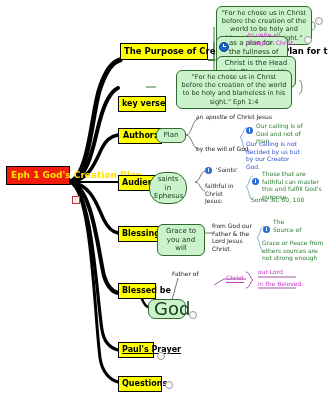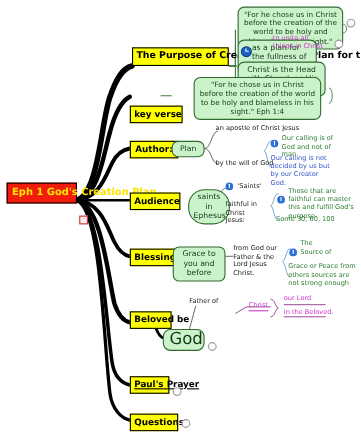--- a/index.html
+++ b/index.html
@@ -262,7 +262,7 @@
   <div class="node yellow" style="left:118px;top:175px;width:46px;">
     <span>Audience</span>
   </div>
-  <div class="node green" style="left:171px;top:172px;width:38px;border-radius:15px;">
+  <div class="node green" style="left:149px;top:172px;width:38px;border-radius:15px;">
     <span>saints in Ephesus</span>
   </div>
   <div class="node plain" style="left:205px;top:166px;">

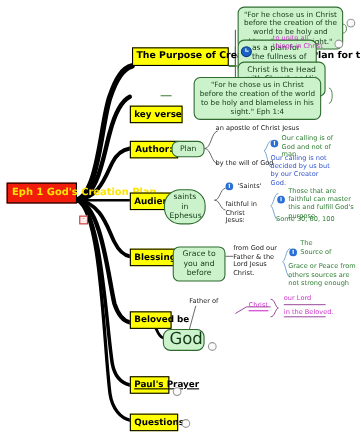--- a/index.html
+++ b/index.html
@@ -285,7 +285,7 @@
     <span>Blessings</span>
   </div>
   <div class="node green" style="left:157px;top:224px;width:48px;">
-    <span>Grace to you and before</span>
+    <span>Grace to you and will</span>
   </div>
   <div class="node plain wrap" style="left:212px;top:222px;width:44px;">
     <span>from God our Father &amp; the Lord Jesus Christ.</span>

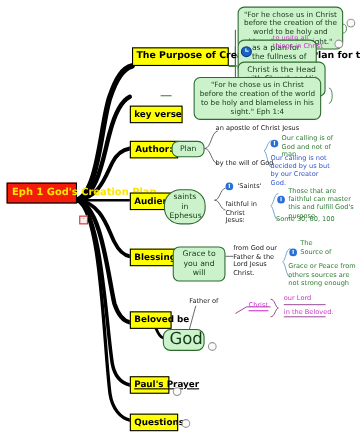--- a/index.html
+++ b/index.html
@@ -300,7 +300,7 @@
   </div>
 
   <div class="node yellow" style="left:118px;top:283px;width:38px;">
-    <span>Beloved be</span>
+    <span>Blessed be</span>
   </div>
   <div class="node green godbox" style="left:148px;top:299px;width:38px;text-align:center;">
     <span>God</span>

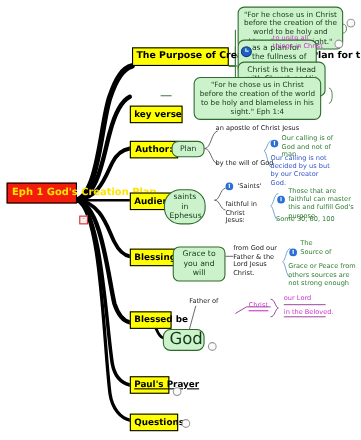--- a/index.html
+++ b/index.html
@@ -59,7 +59,7 @@
     font-size:6.6px;line-height:8.2px;
   }
   .green.godbox{
-    font-size:15px;line-height:17px;
+    font-size:18px;line-height:17px;
     padding:0px 5px 1px 5px;
     color:#103a16;
     border-radius:7px;

